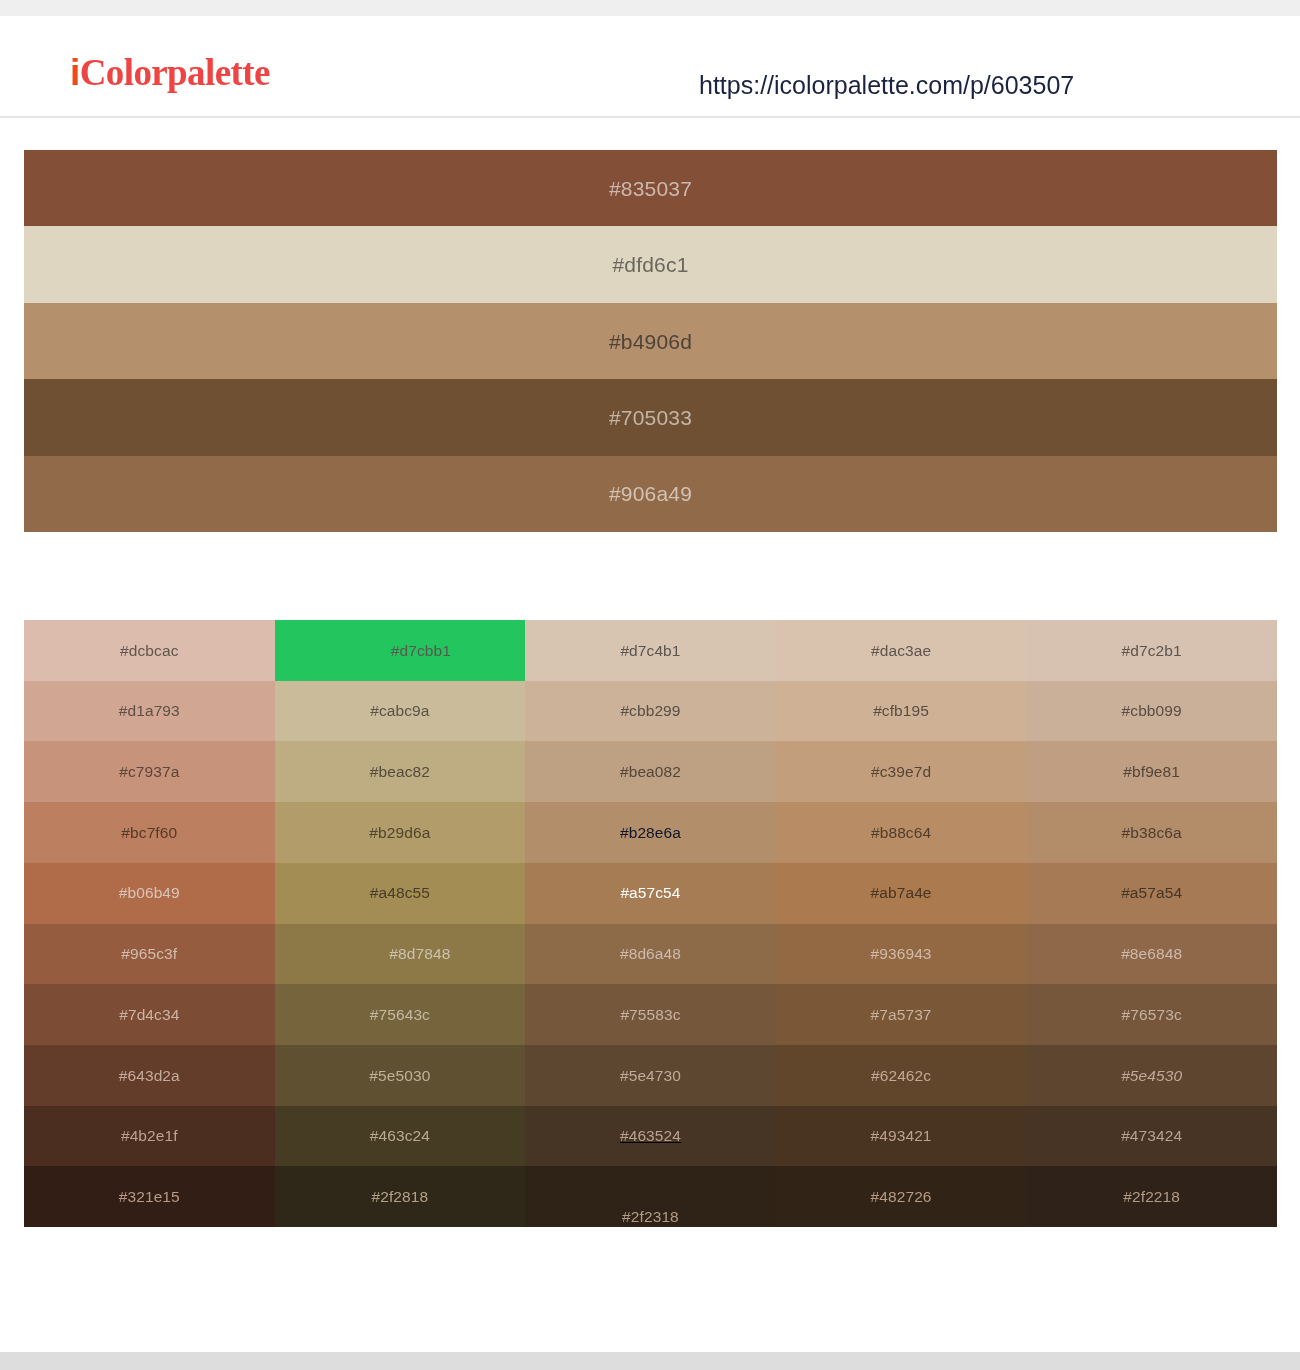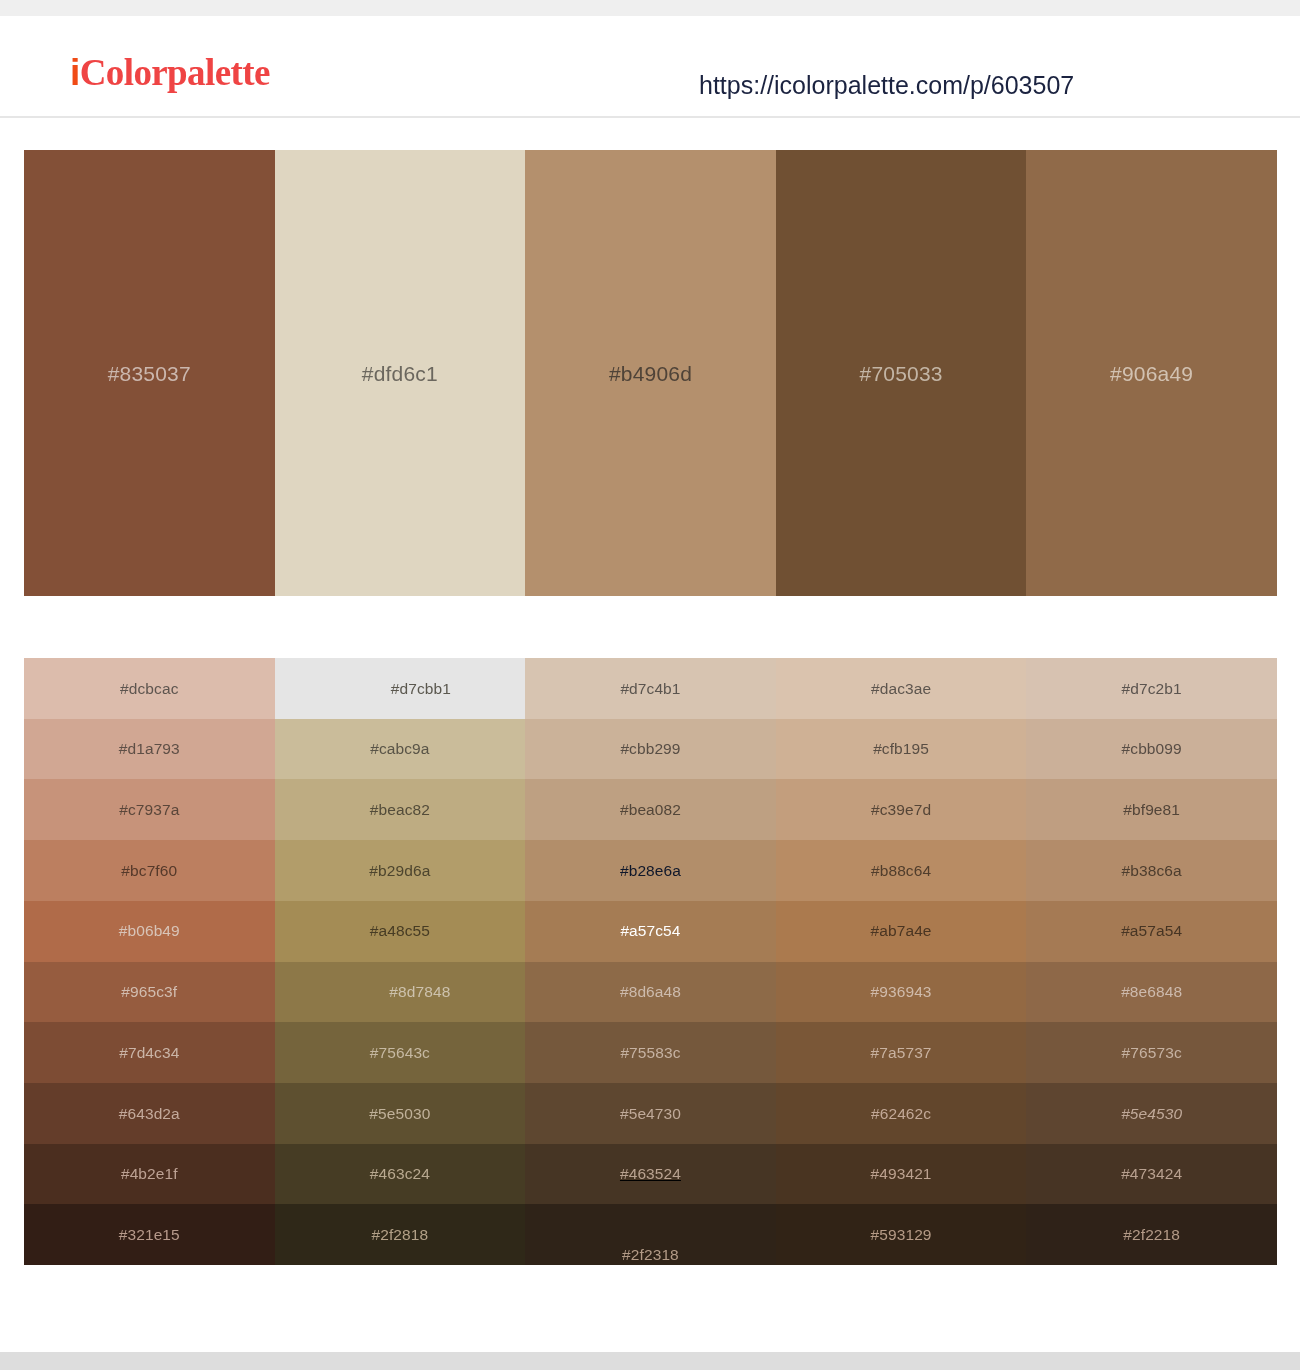--- a/index.html
+++ b/index.html
@@ -59,8 +59,9 @@
     left: 24px;
     top: 150px;
     width: 1253px;
-    height: 446px;
-    display: flex;
+    height: 382px;
+    display: flex;
+    flex-direction: column;
   }
   .main-swatch {
     flex: 1 1 0;

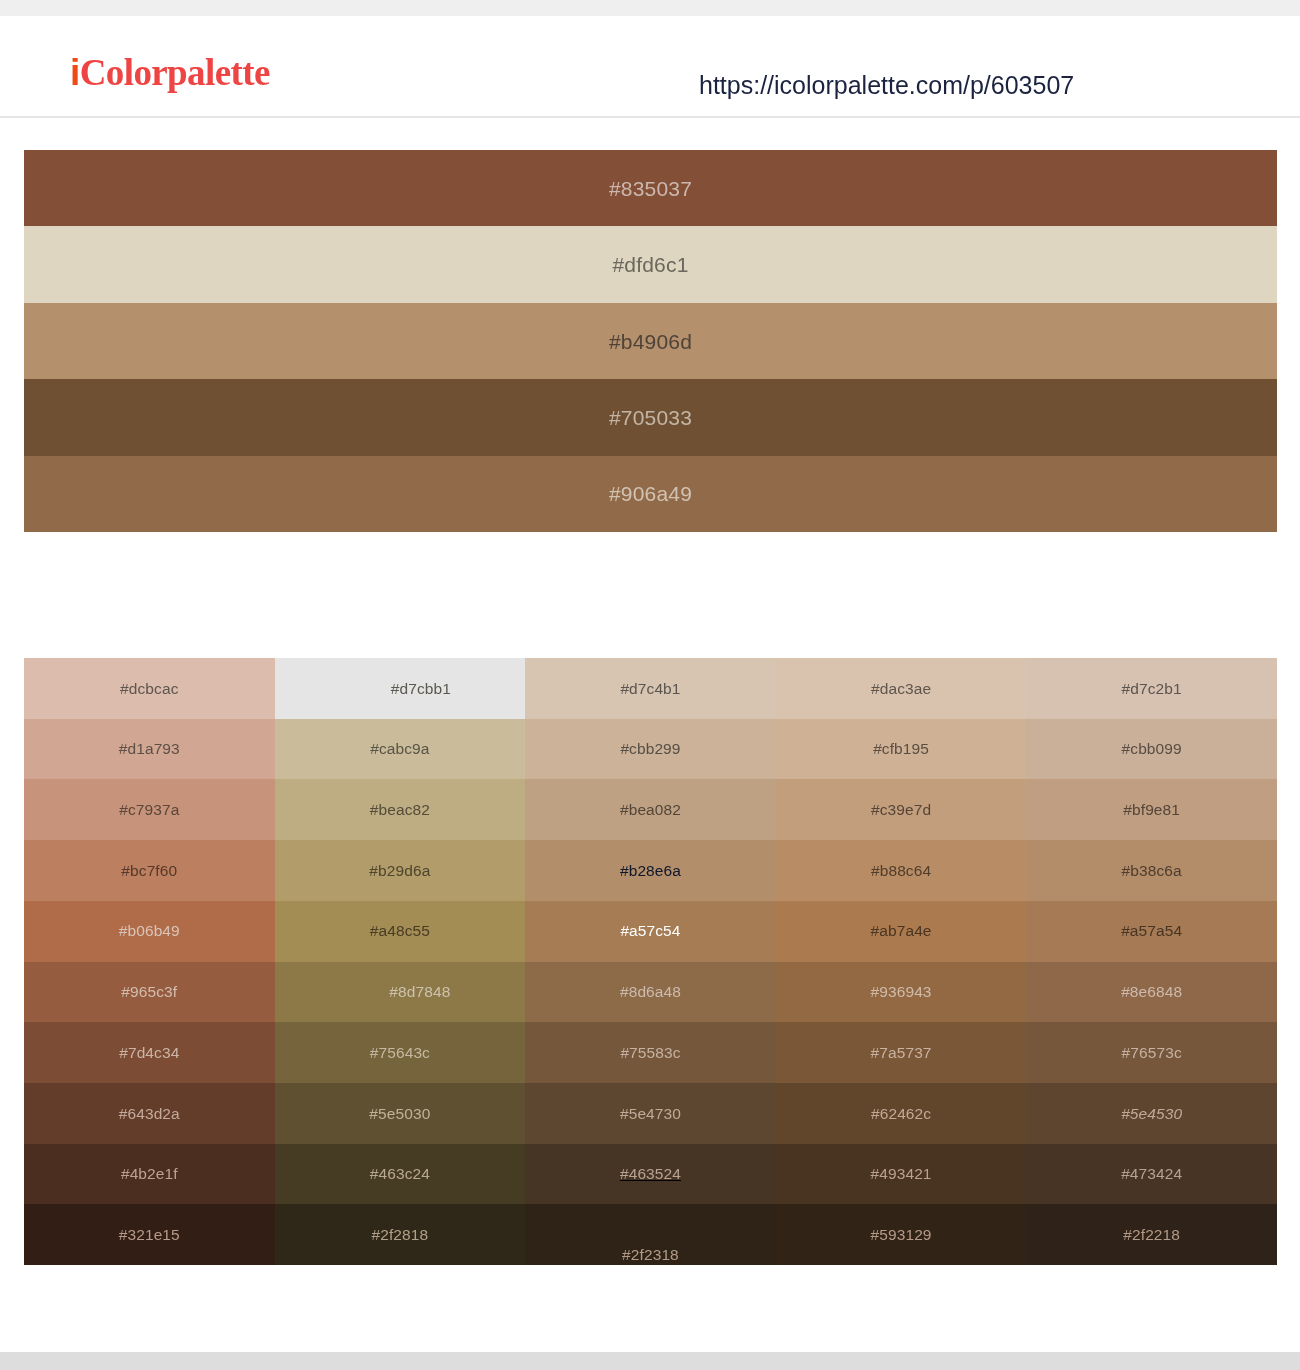--- a/index.html
+++ b/index.html
@@ -81,7 +81,7 @@
   .shade-grid {
     position: absolute;
     left: 24px;
-    top: 658px;
+    top: 620px;
     width: 1253px;
     height: 607px;
     display: flex;

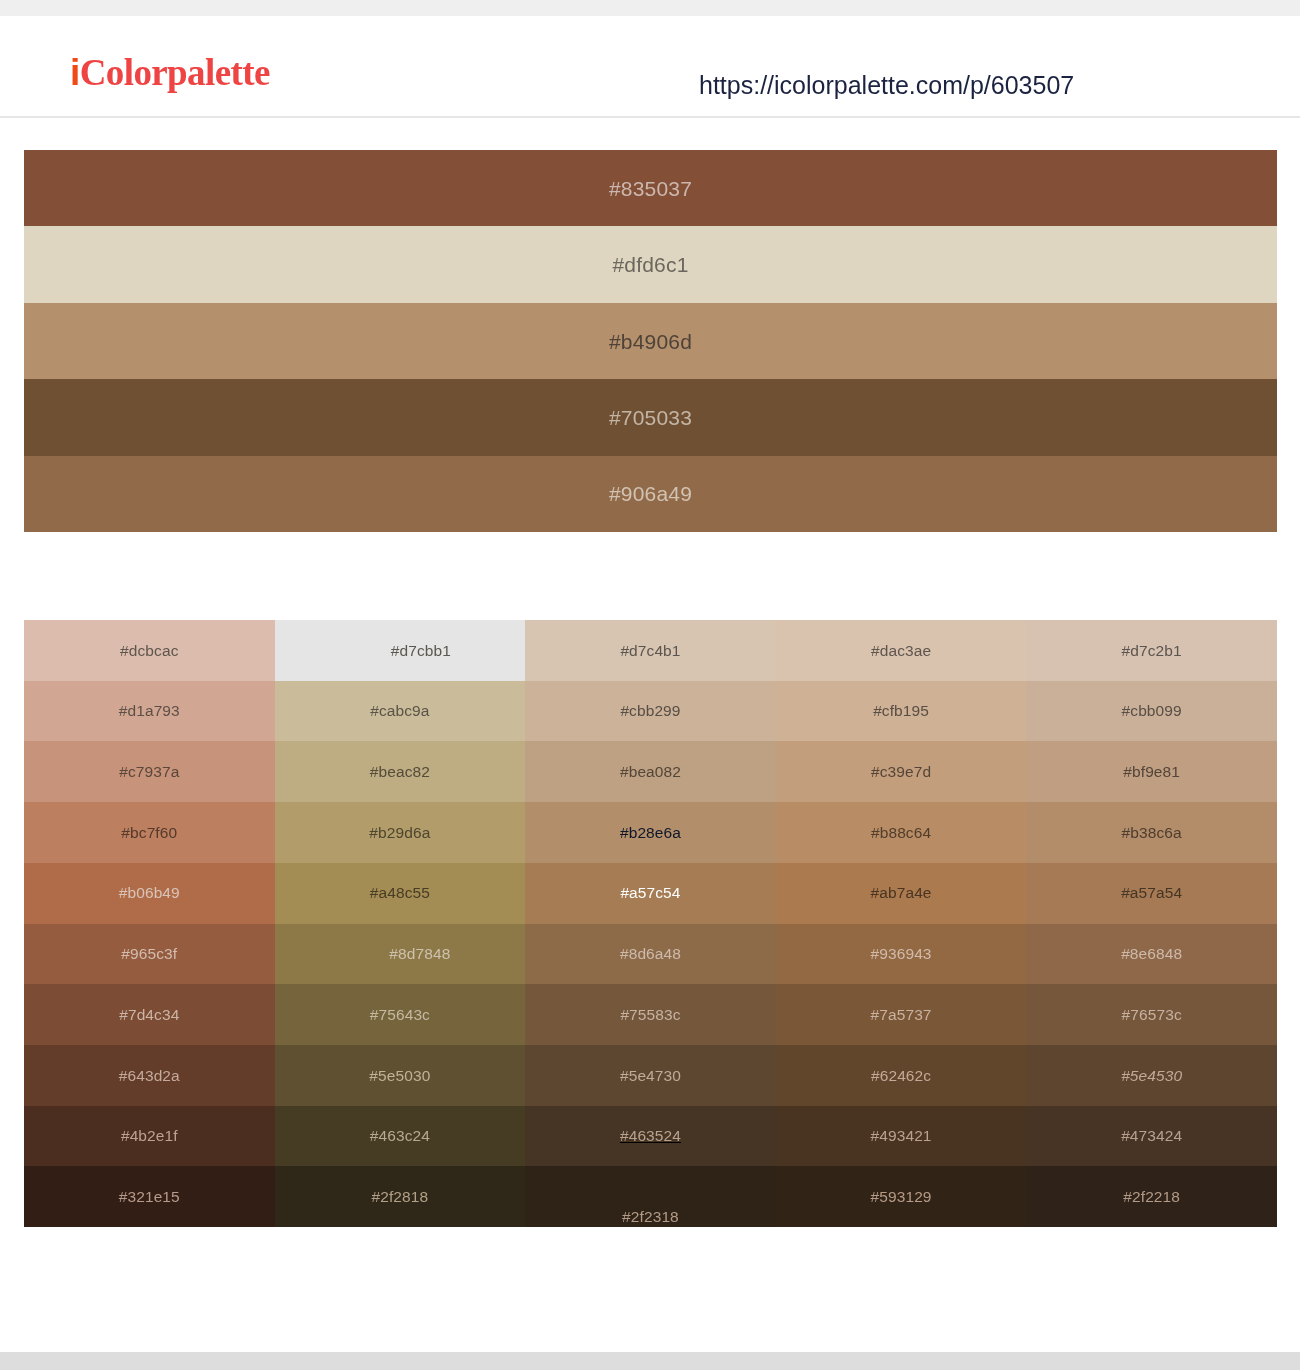--- a/index.html
+++ b/index.html
@@ -181,7 +181,7 @@
         </div>
       </div>
       <div class="shade-col">
-        <div class="shade-cell" style="background: #e5e5e5; padding-left: 42px;">
+        <div class="shade-cell" style="background: #22c55e; padding-left: 42px;">
           <span class="hex" style="color: rgb(91, 88, 79);">#d7cbb1</span>
         </div>
         <div class="shade-cell" style="background: rgb(202, 188, 154);">

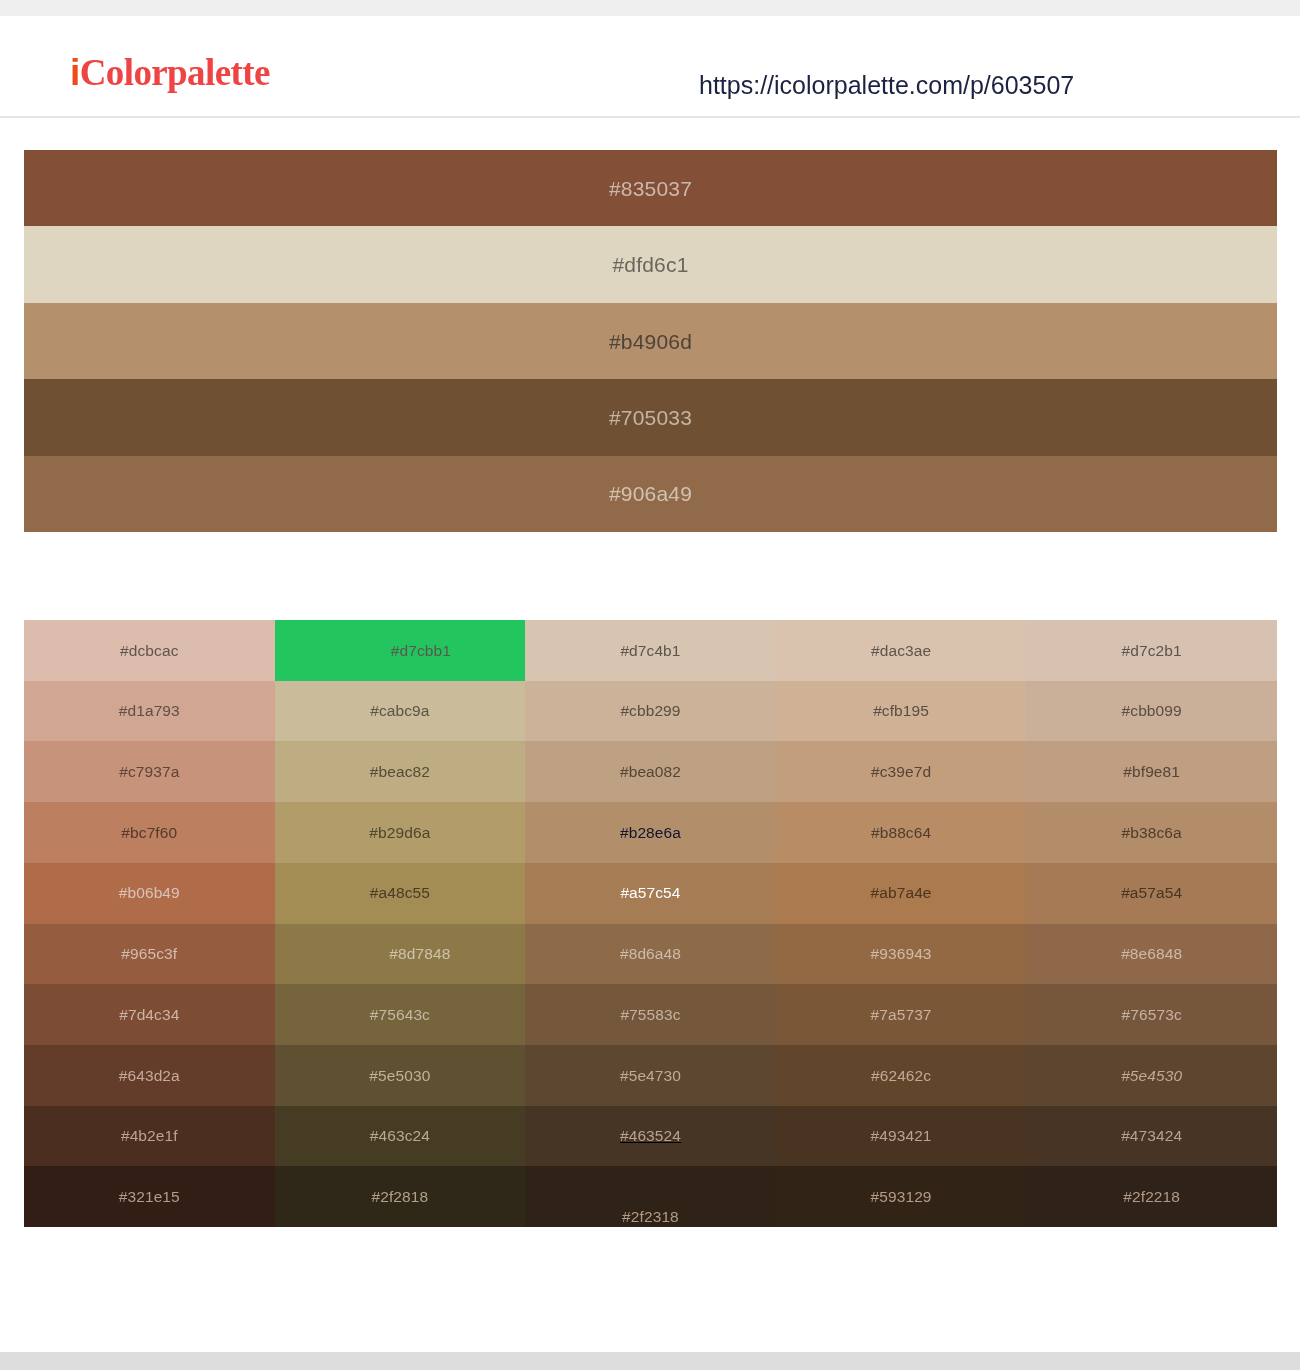--- a/index.html
+++ b/index.html
@@ -273,7 +273,7 @@
           <span class="hex" style="color: rgb(188, 161, 143);">#493421</span>
         </div>
         <div class="shade-cell" style="background: rgb(49, 35, 22);">
-          <span class="hex" style="color: rgb(182, 155, 134);">#593129</span>
+          <span class="hex" style="color: rgb(182, 155, 134);">#482726</span>
         </div>
       </div>
       <div class="shade-col">

